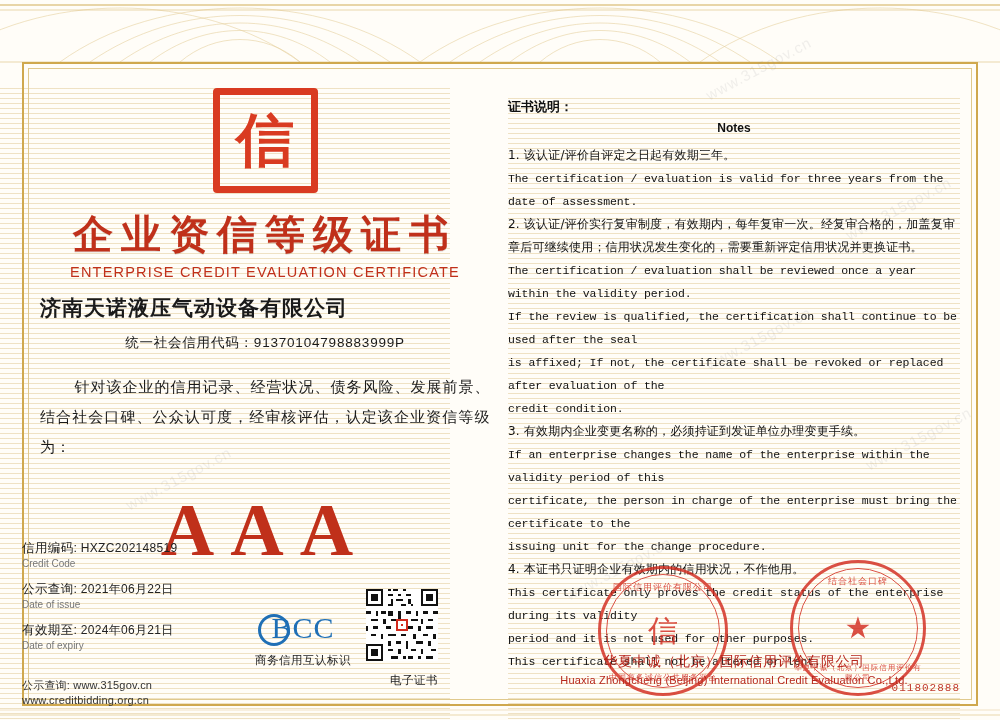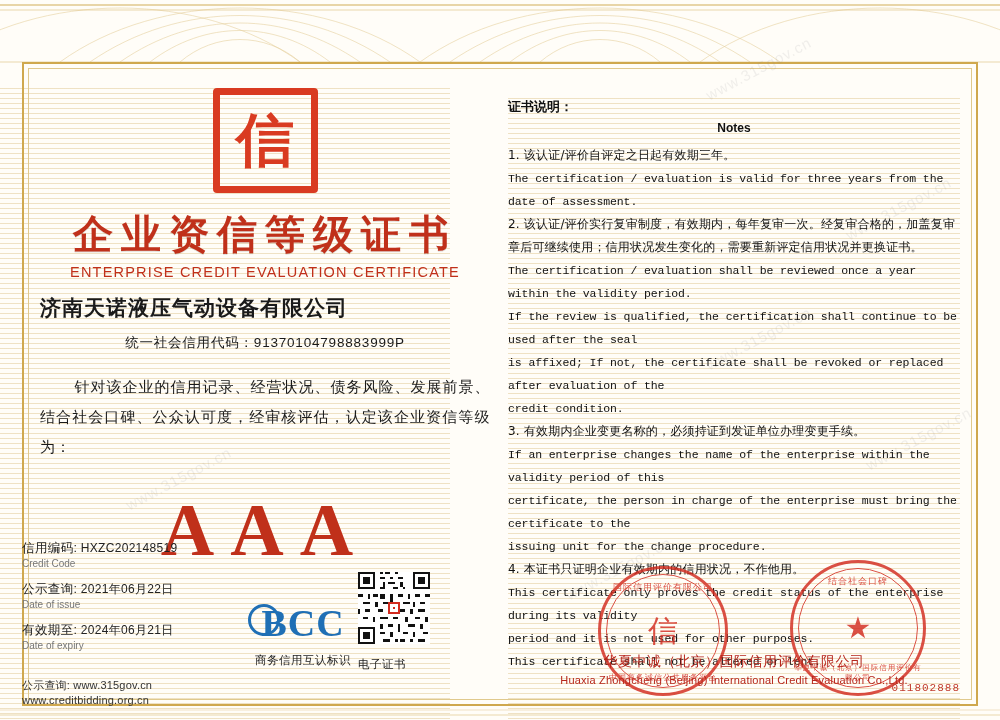--- a/index.html
+++ b/index.html
@@ -113,7 +113,7 @@
     position:absolute;left:248px;bottom:52px;width:110px;text-align:center;
   }
   .bcc-mark{
-    display:inline-block;color:#1f6fb5;font-size:38px;font-weight:700;
+    display:inline-block;color:#1f6fb5;font-size:30px;font-weight:400;
     font-family:"Liberation Serif", serif;letter-spacing:1px;position:relative;
   }
   .bcc-mark:before{

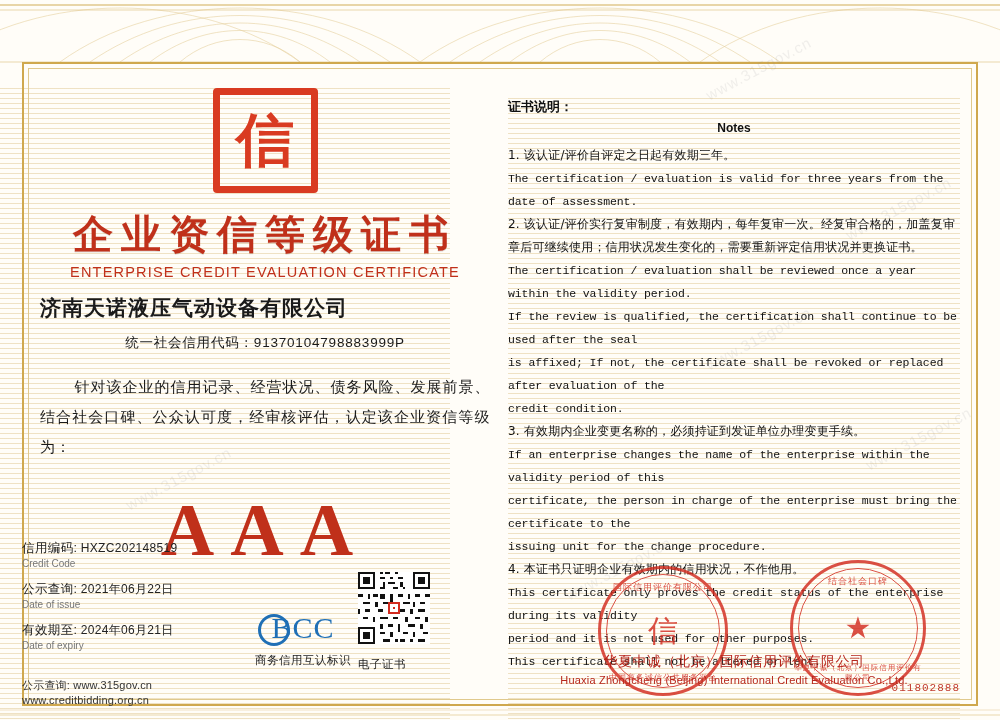--- a/index.html
+++ b/index.html
@@ -122,7 +122,7 @@
   }
   .bcc-cap{font-size:11.5px;color:#222;margin-top:8px;letter-spacing:.5px;}
   
-  .qr-wrap{position:absolute;left:358px;bottom:48px;width:80px;text-align:left;font-family:Liberation Mono, monospace;}
+  .qr-wrap{position:absolute;left:358px;bottom:32px;width:80px;text-align:right;}
   .qr{width:72px;height:72px;margin:0 auto;}
   .qr-cap{font-size:11.5px;color:#222;margin-top:8px;letter-spacing:.5px;}
   

